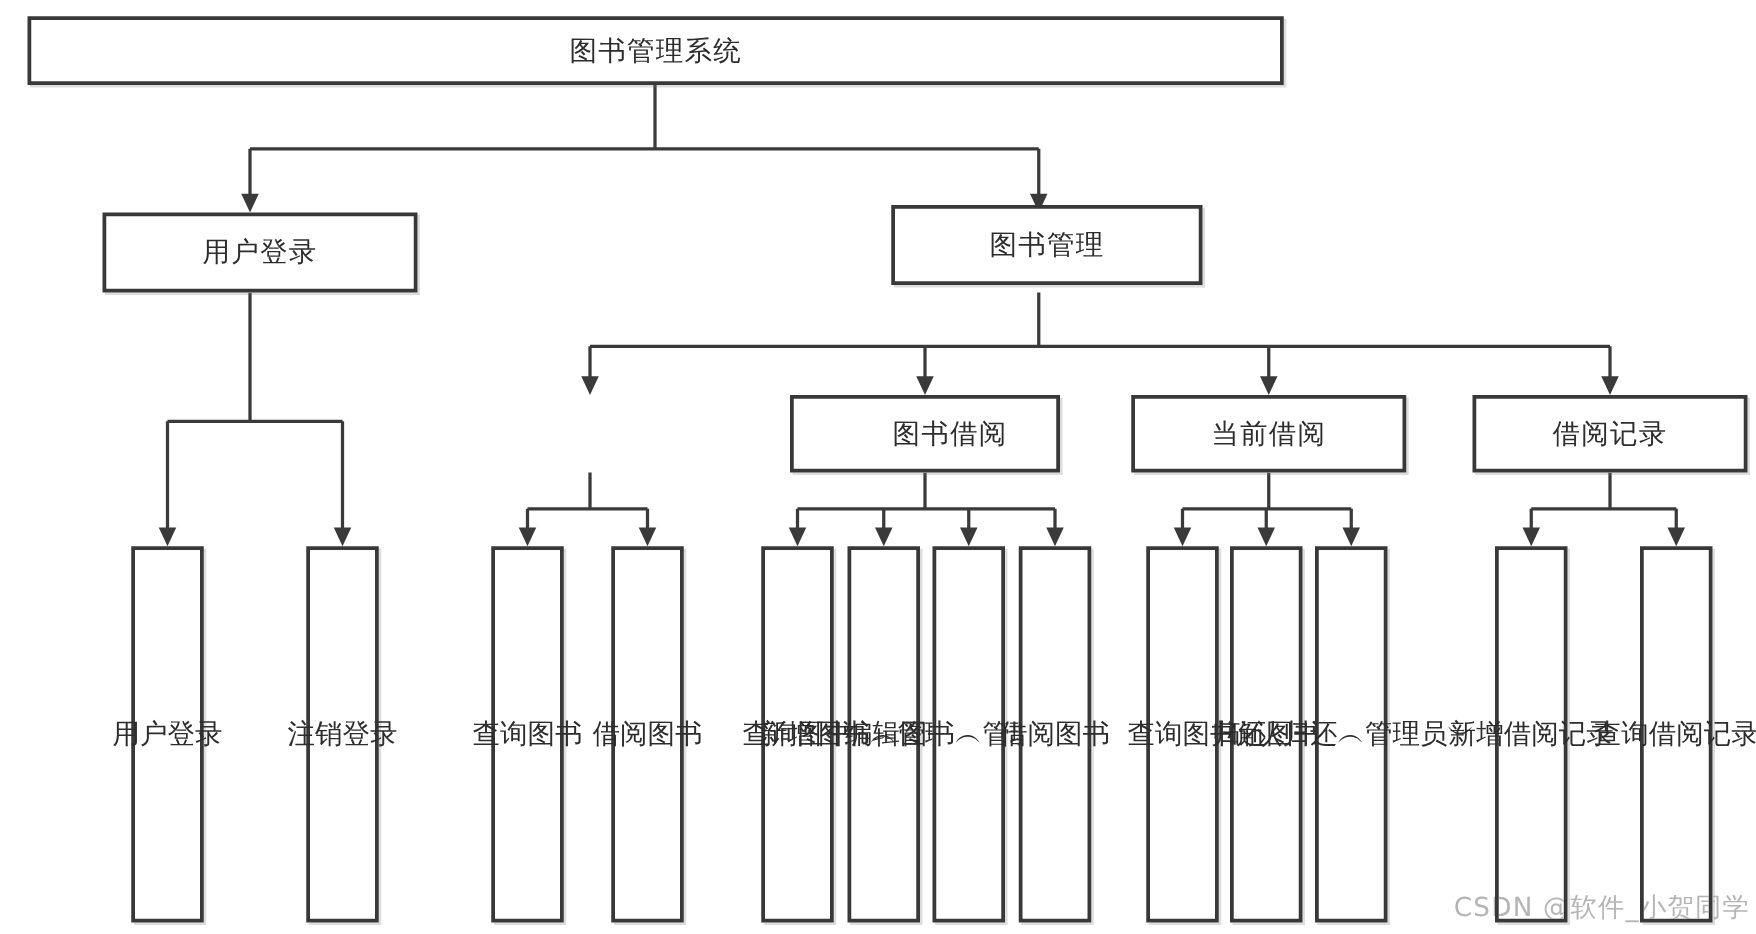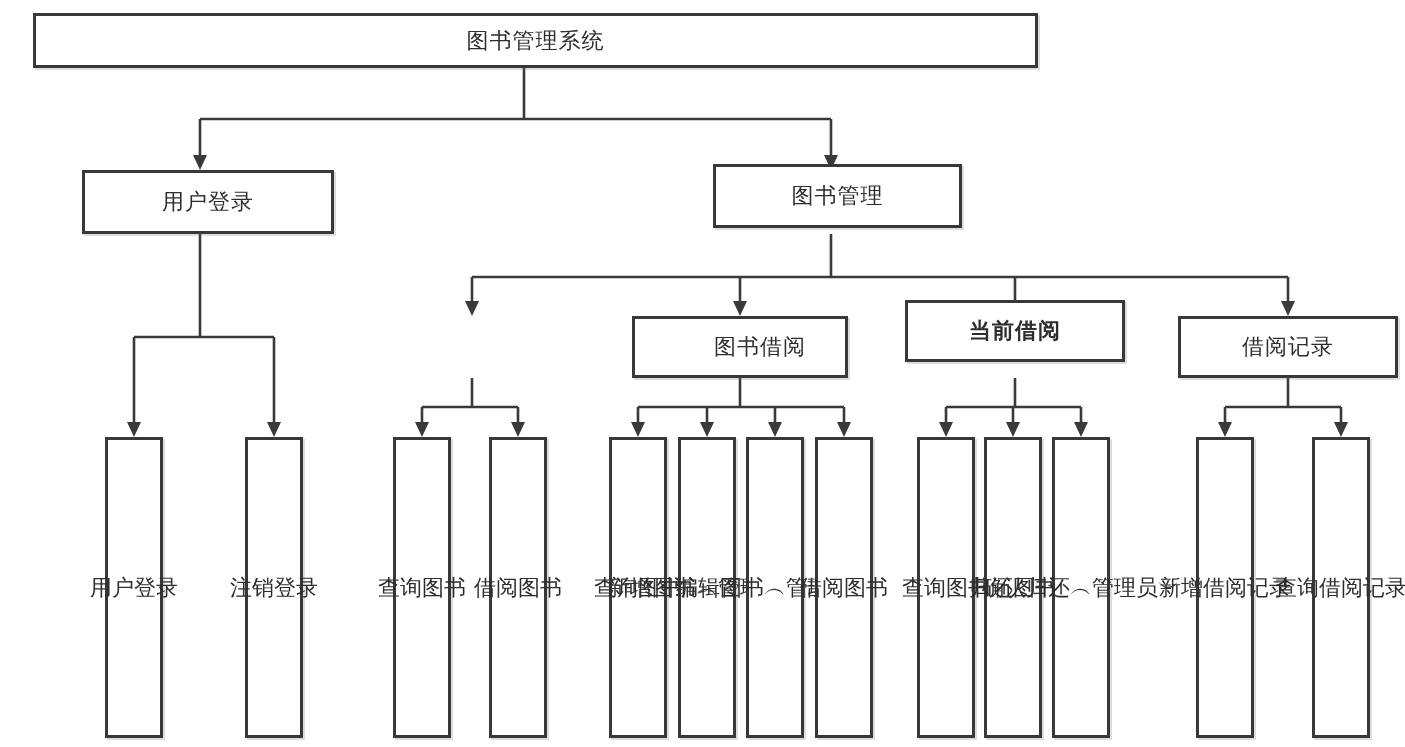--- a/index.html
+++ b/index.html
@@ -83,7 +83,7 @@
       M1218 422h14l-7 15z M1334 422h14l-7 15z"></path>
   </svg>
 
-  <div class="node" style="left:22px;top:13px;width:1005px;height:55px;margin-left:11px;">图书管理系统</div>
+  <div class="node" style="left:22px;top:13px;width:1005px;height:55px;">图书管理系统</div>
 
   <div class="node" style="left:82px;top:170px;width:252px;height:64px;">用户登录</div>
   <div class="node" style="left:713px;top:164px;width:249px;height:64px;">图书管理</div>

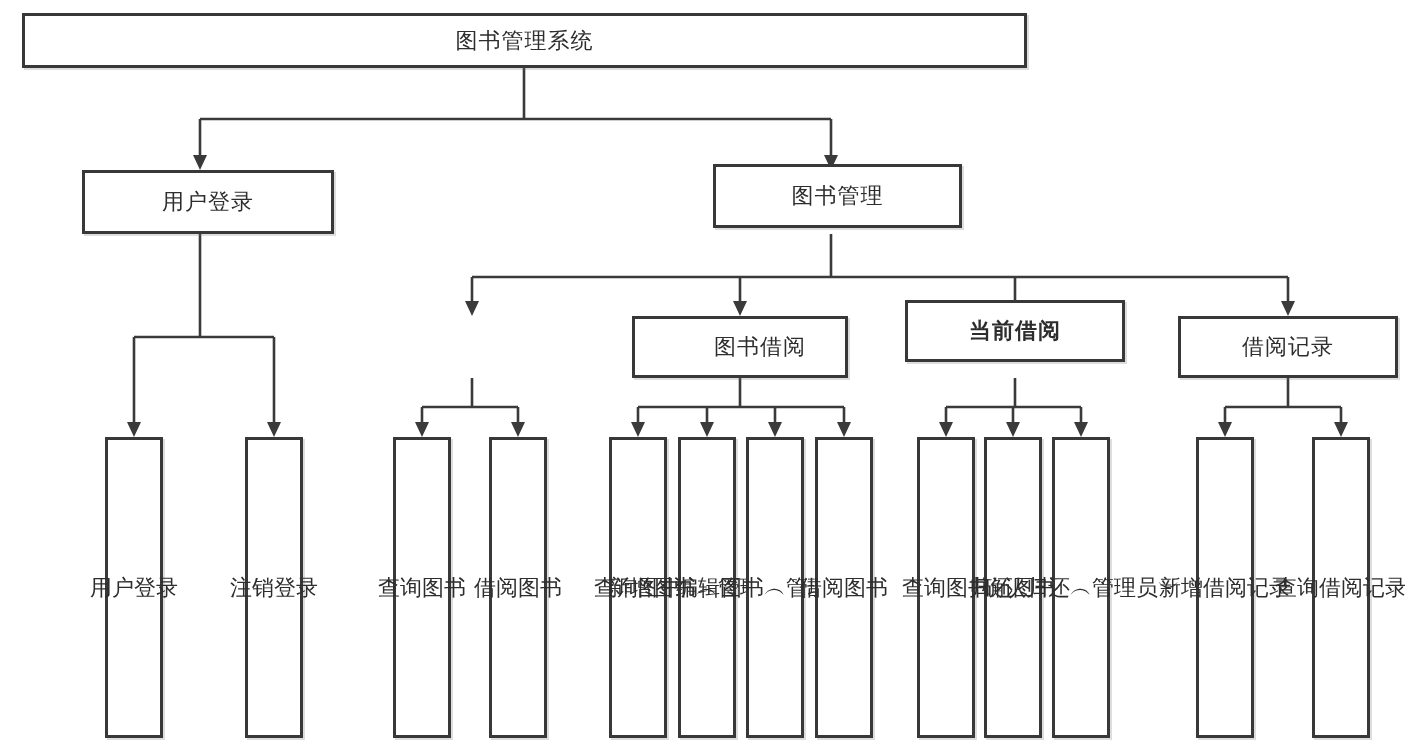--- a/index.html
+++ b/index.html
@@ -89,7 +89,7 @@
   <div class="node" style="left:713px;top:164px;width:249px;height:64px;">图书管理</div>
 
   <div class="node" style="left:632px;top:316px;width:216px;height:62px;padding-left:40px;">图书借阅</div>
-  <div class="node" style="left:905px;top:300px;width:220px;height:62px;font-weight:bold;">当前借阅</div>
+  <div class="node" style="left:905px;top:316px;width:220px;height:62px;">当前借阅</div>
   <div class="node" style="left:1178px;top:316px;width:220px;height:62px;">借阅记录</div>
 
   <div class="leaf" style="left:105px;top:437px;">

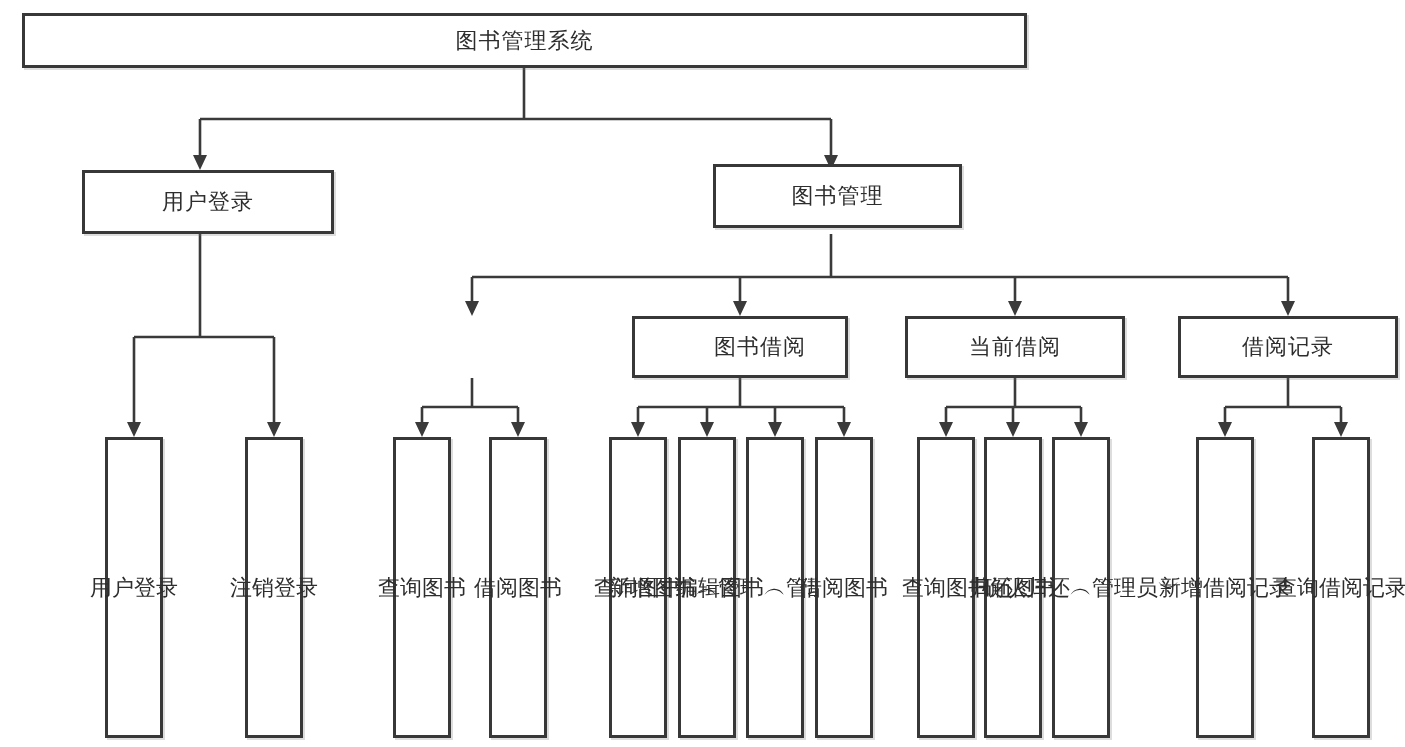--- a/index.html
+++ b/index.html
@@ -194,6 +194,7 @@
       <span>录</span>
     </div>
 
+  <div class="watermark">CSDN @软件_小贺同学</div>
 </div>
 
 </body></html>

